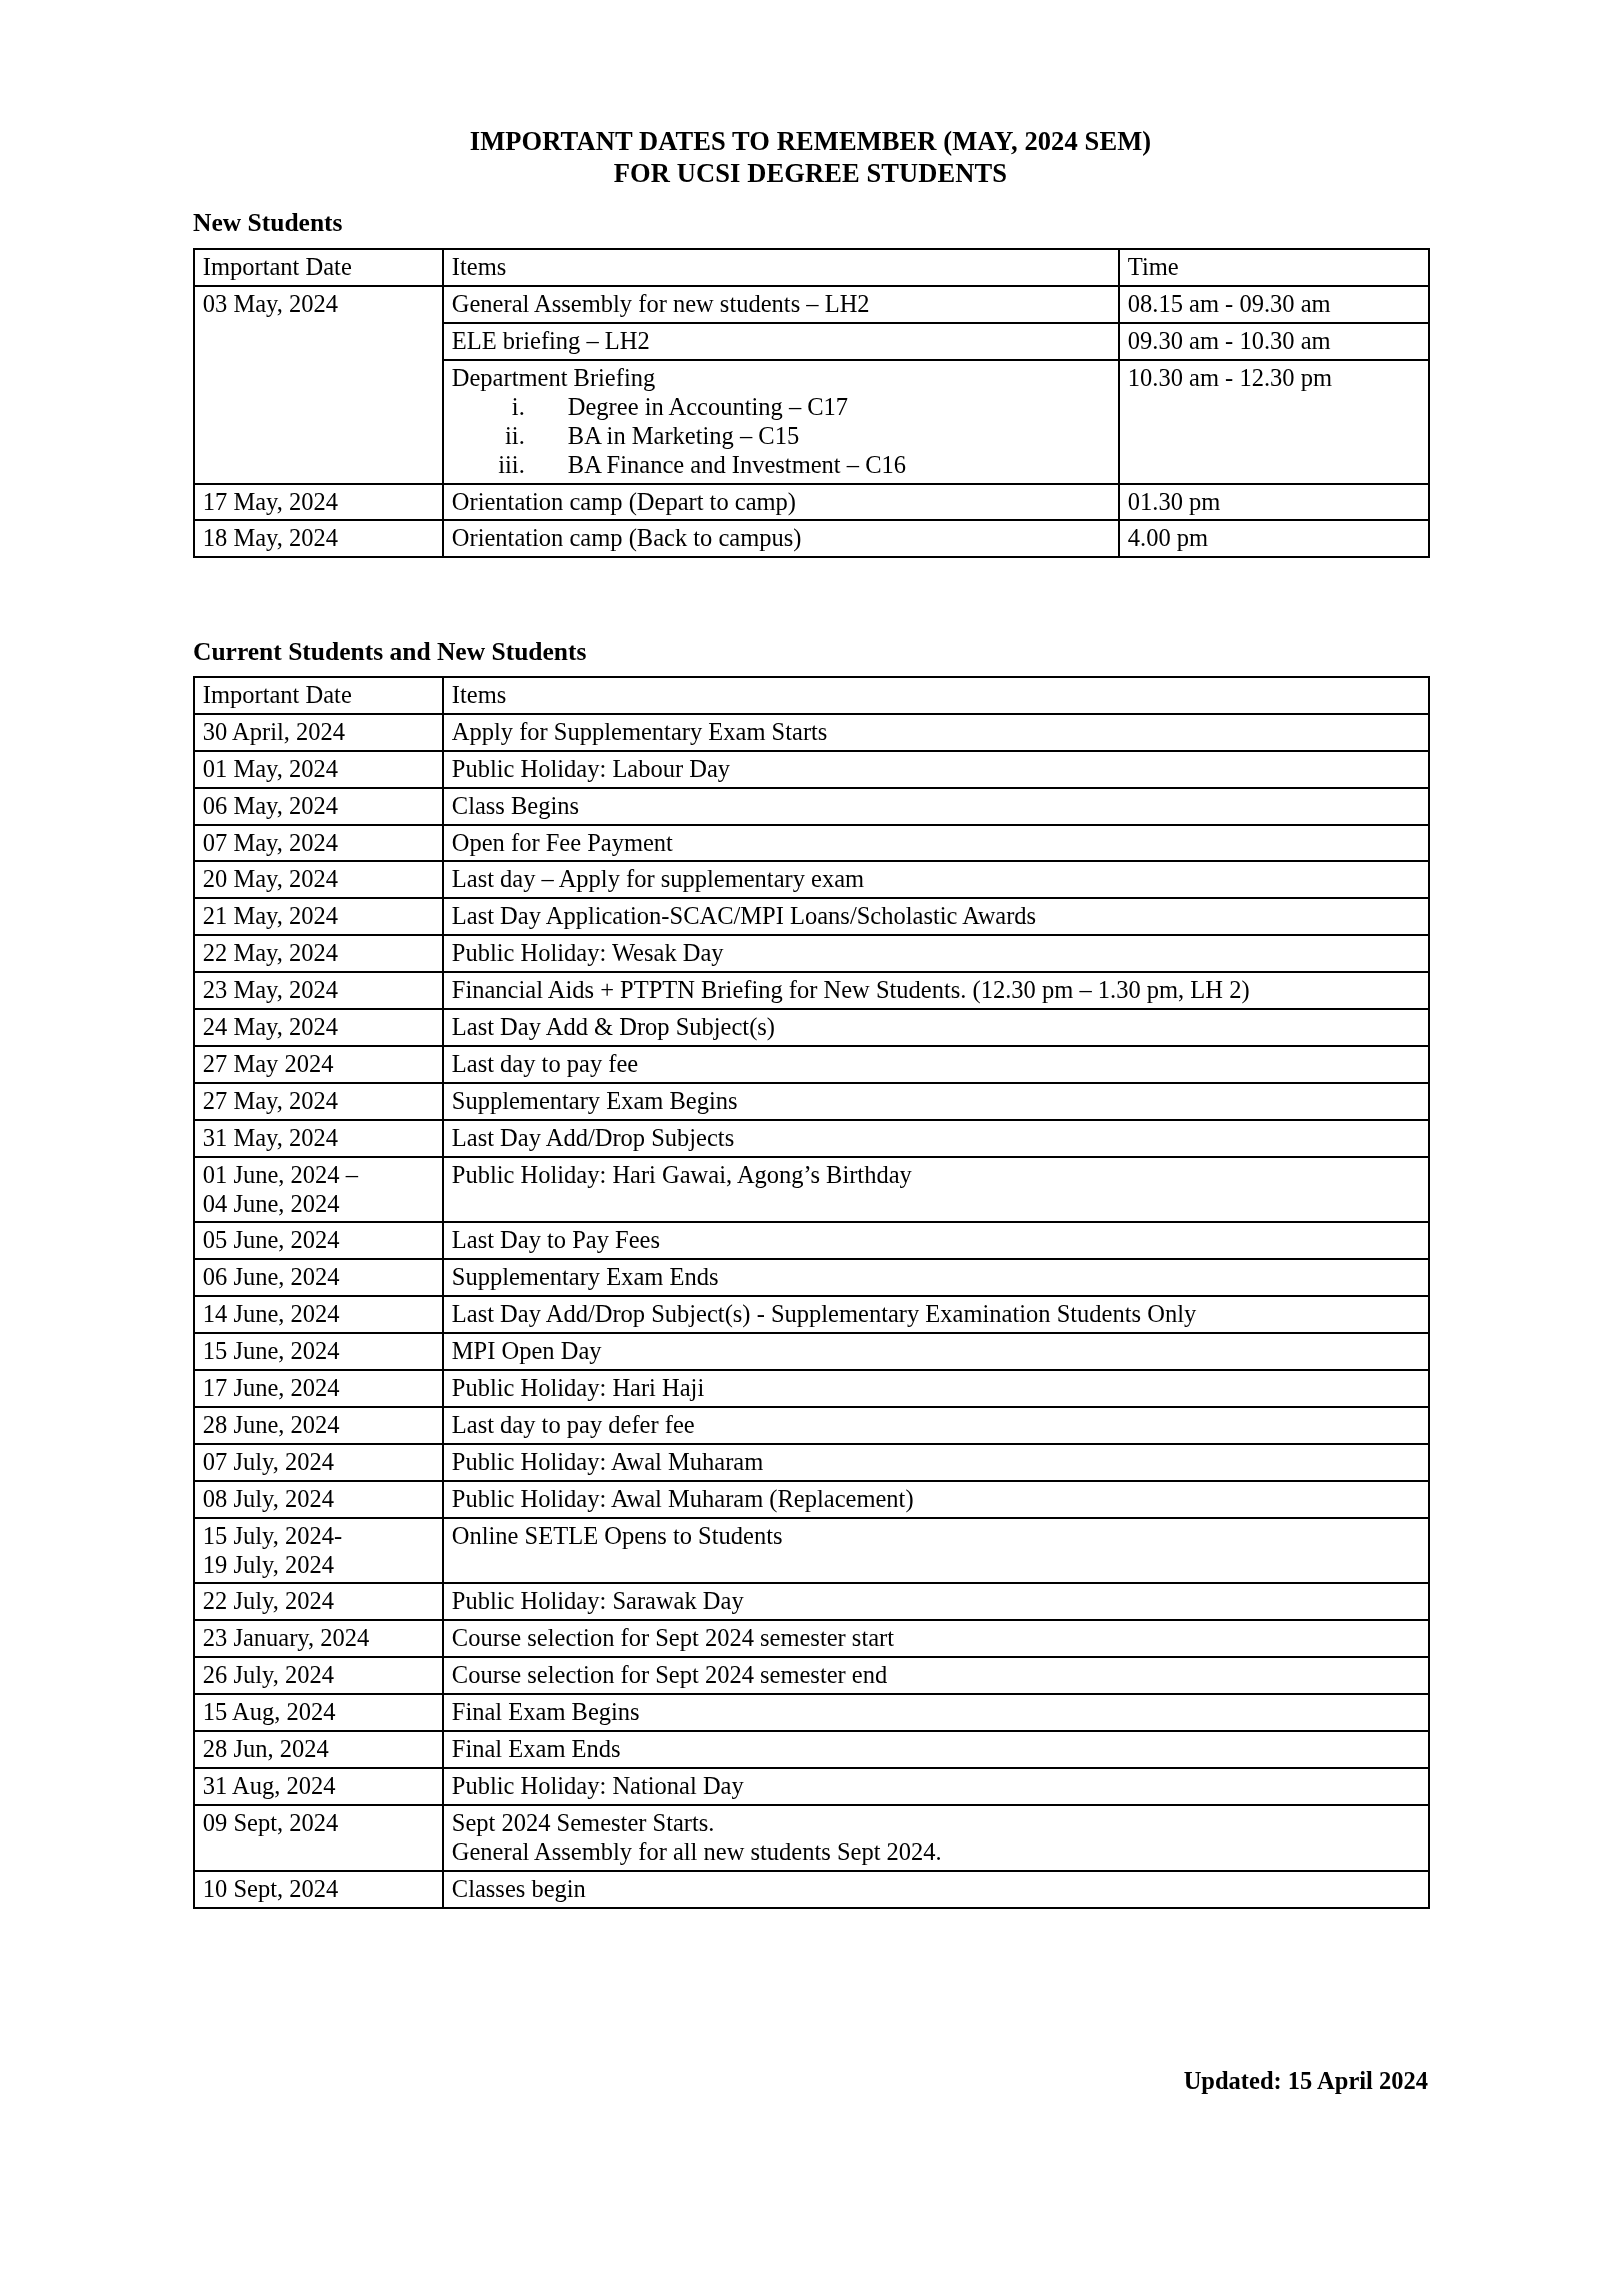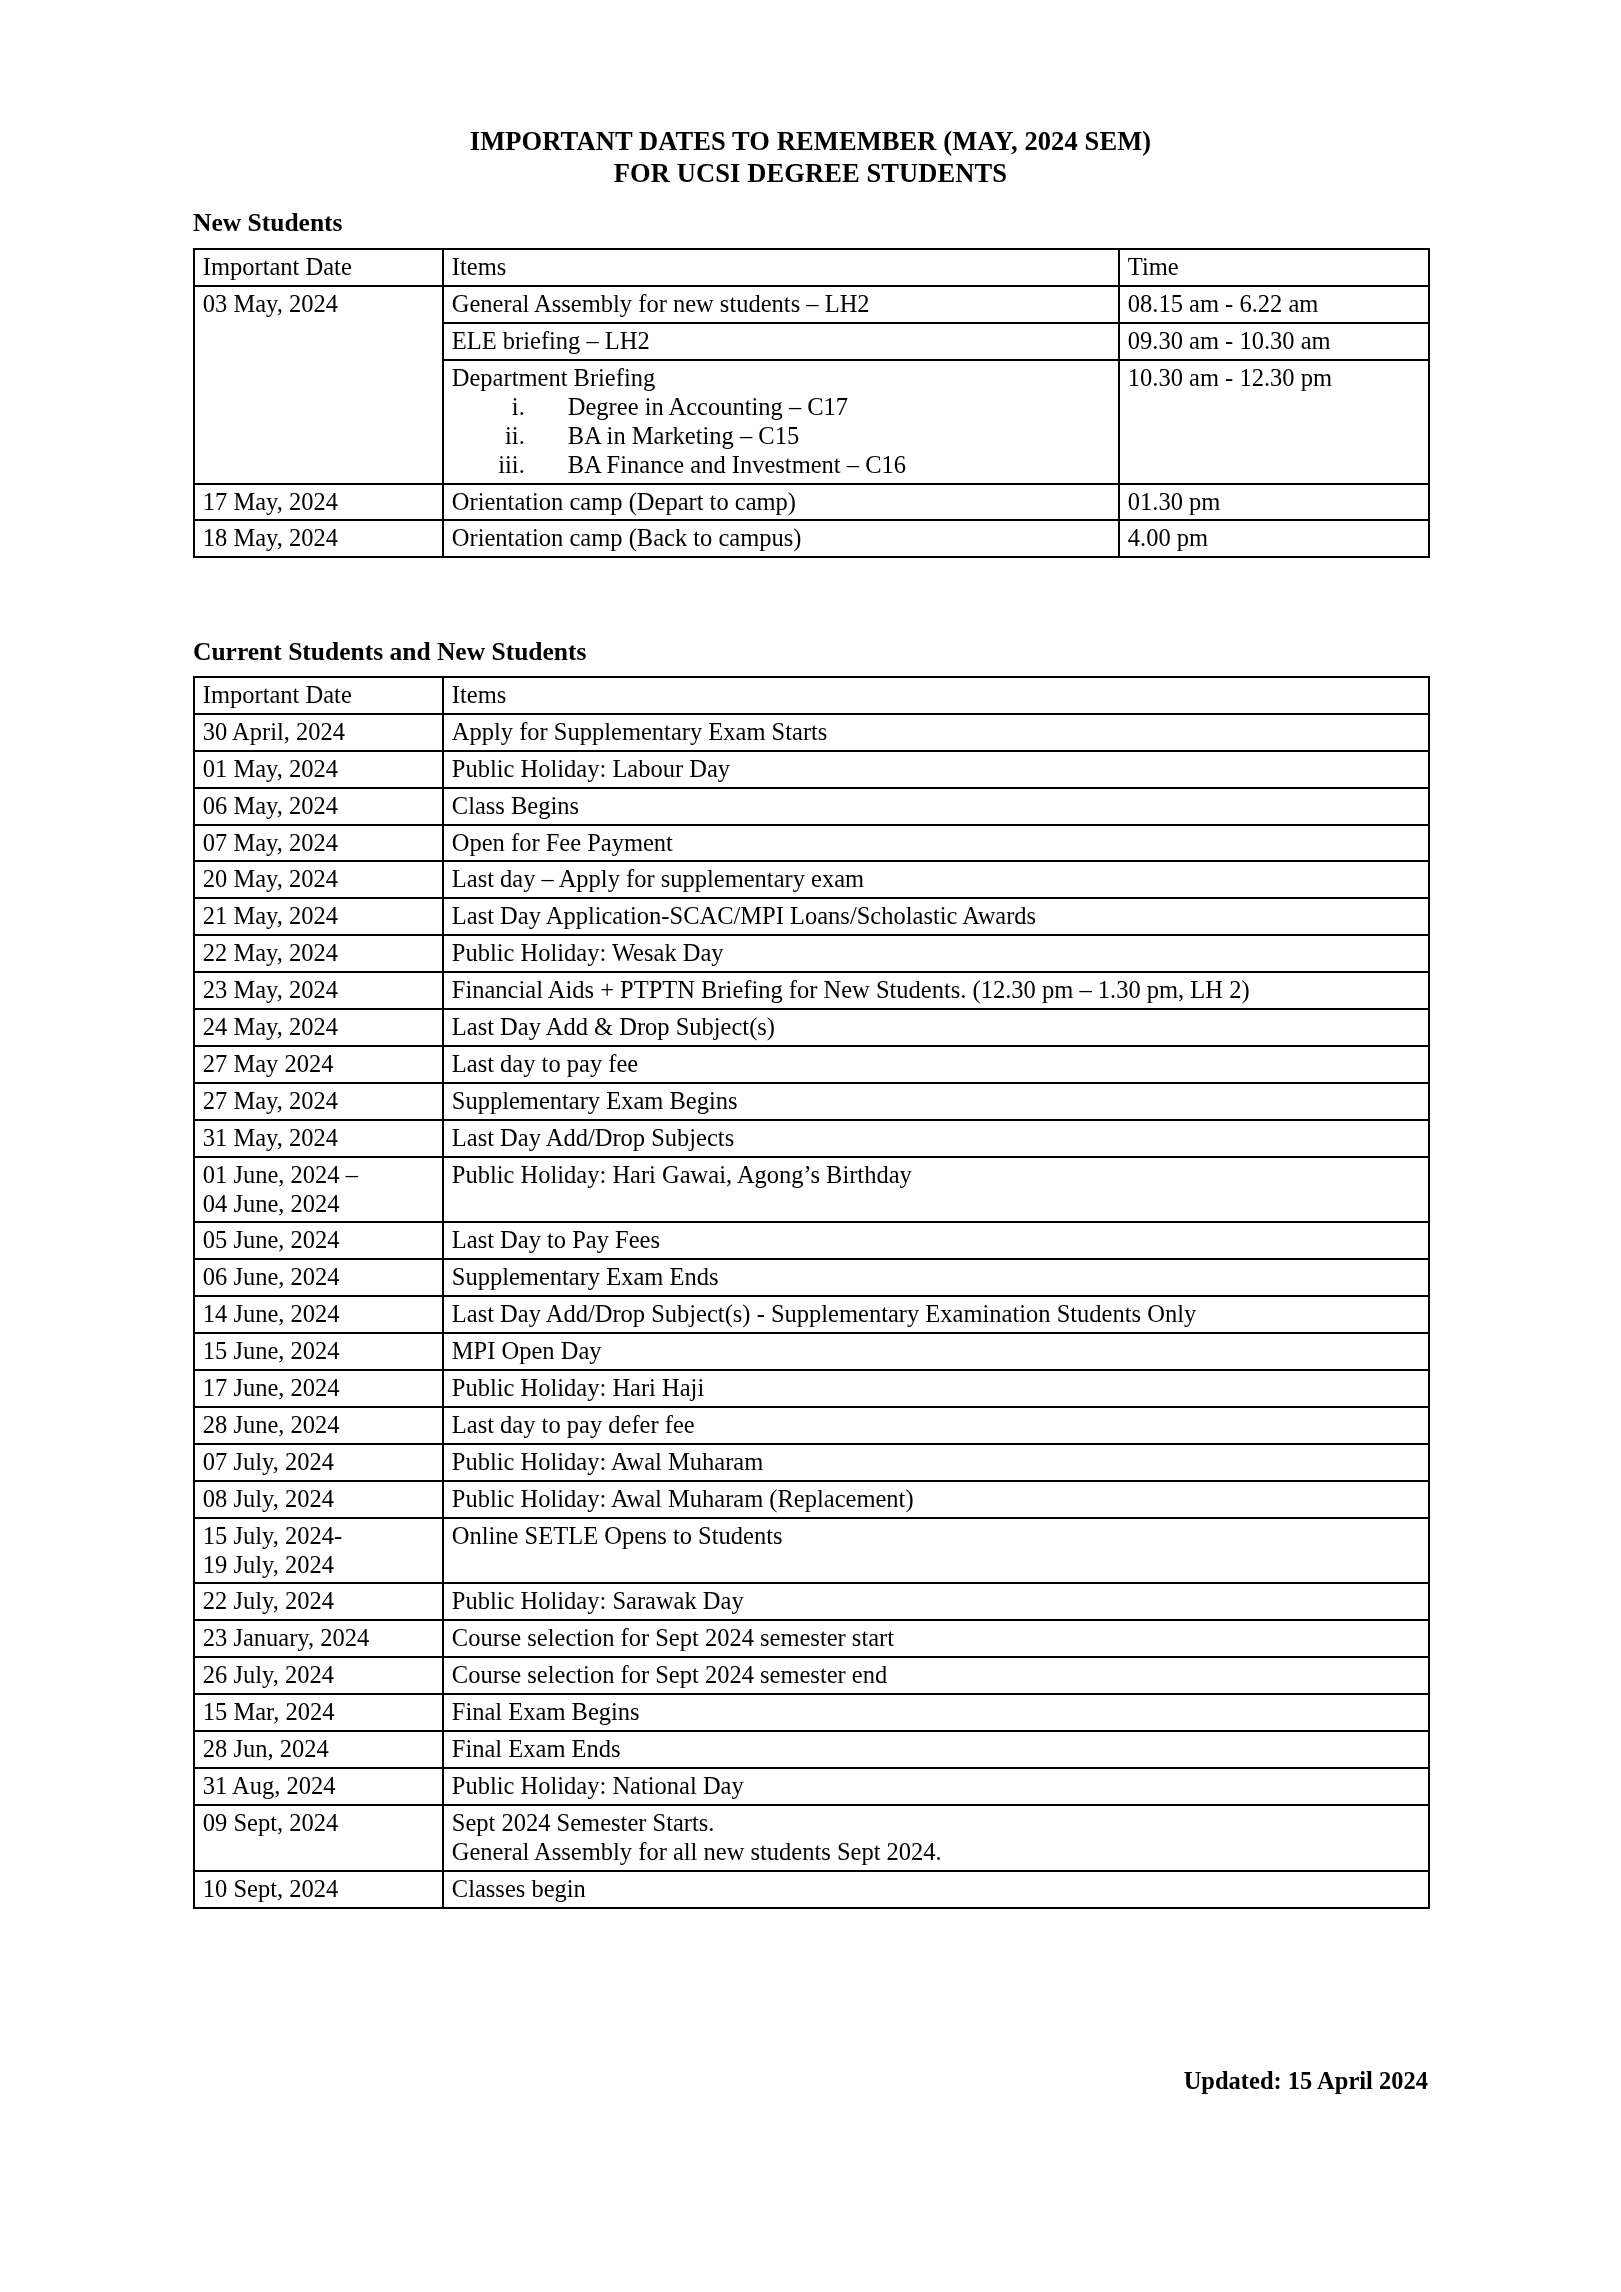--- a/index.html
+++ b/index.html
@@ -150,7 +150,7 @@
       <tr>
         <td class="cell-date" rowspan="3">03 May, 2024</td>
         <td class="cell-items">General Assembly for new students – LH2</td>
-        <td class="cell-time">08.15 am - 6.22 am</td>
+        <td class="cell-time">08.15 am - 09.30 am</td>
       </tr>
       <tr>
         <td class="cell-items">ELE briefing – LH2</td>

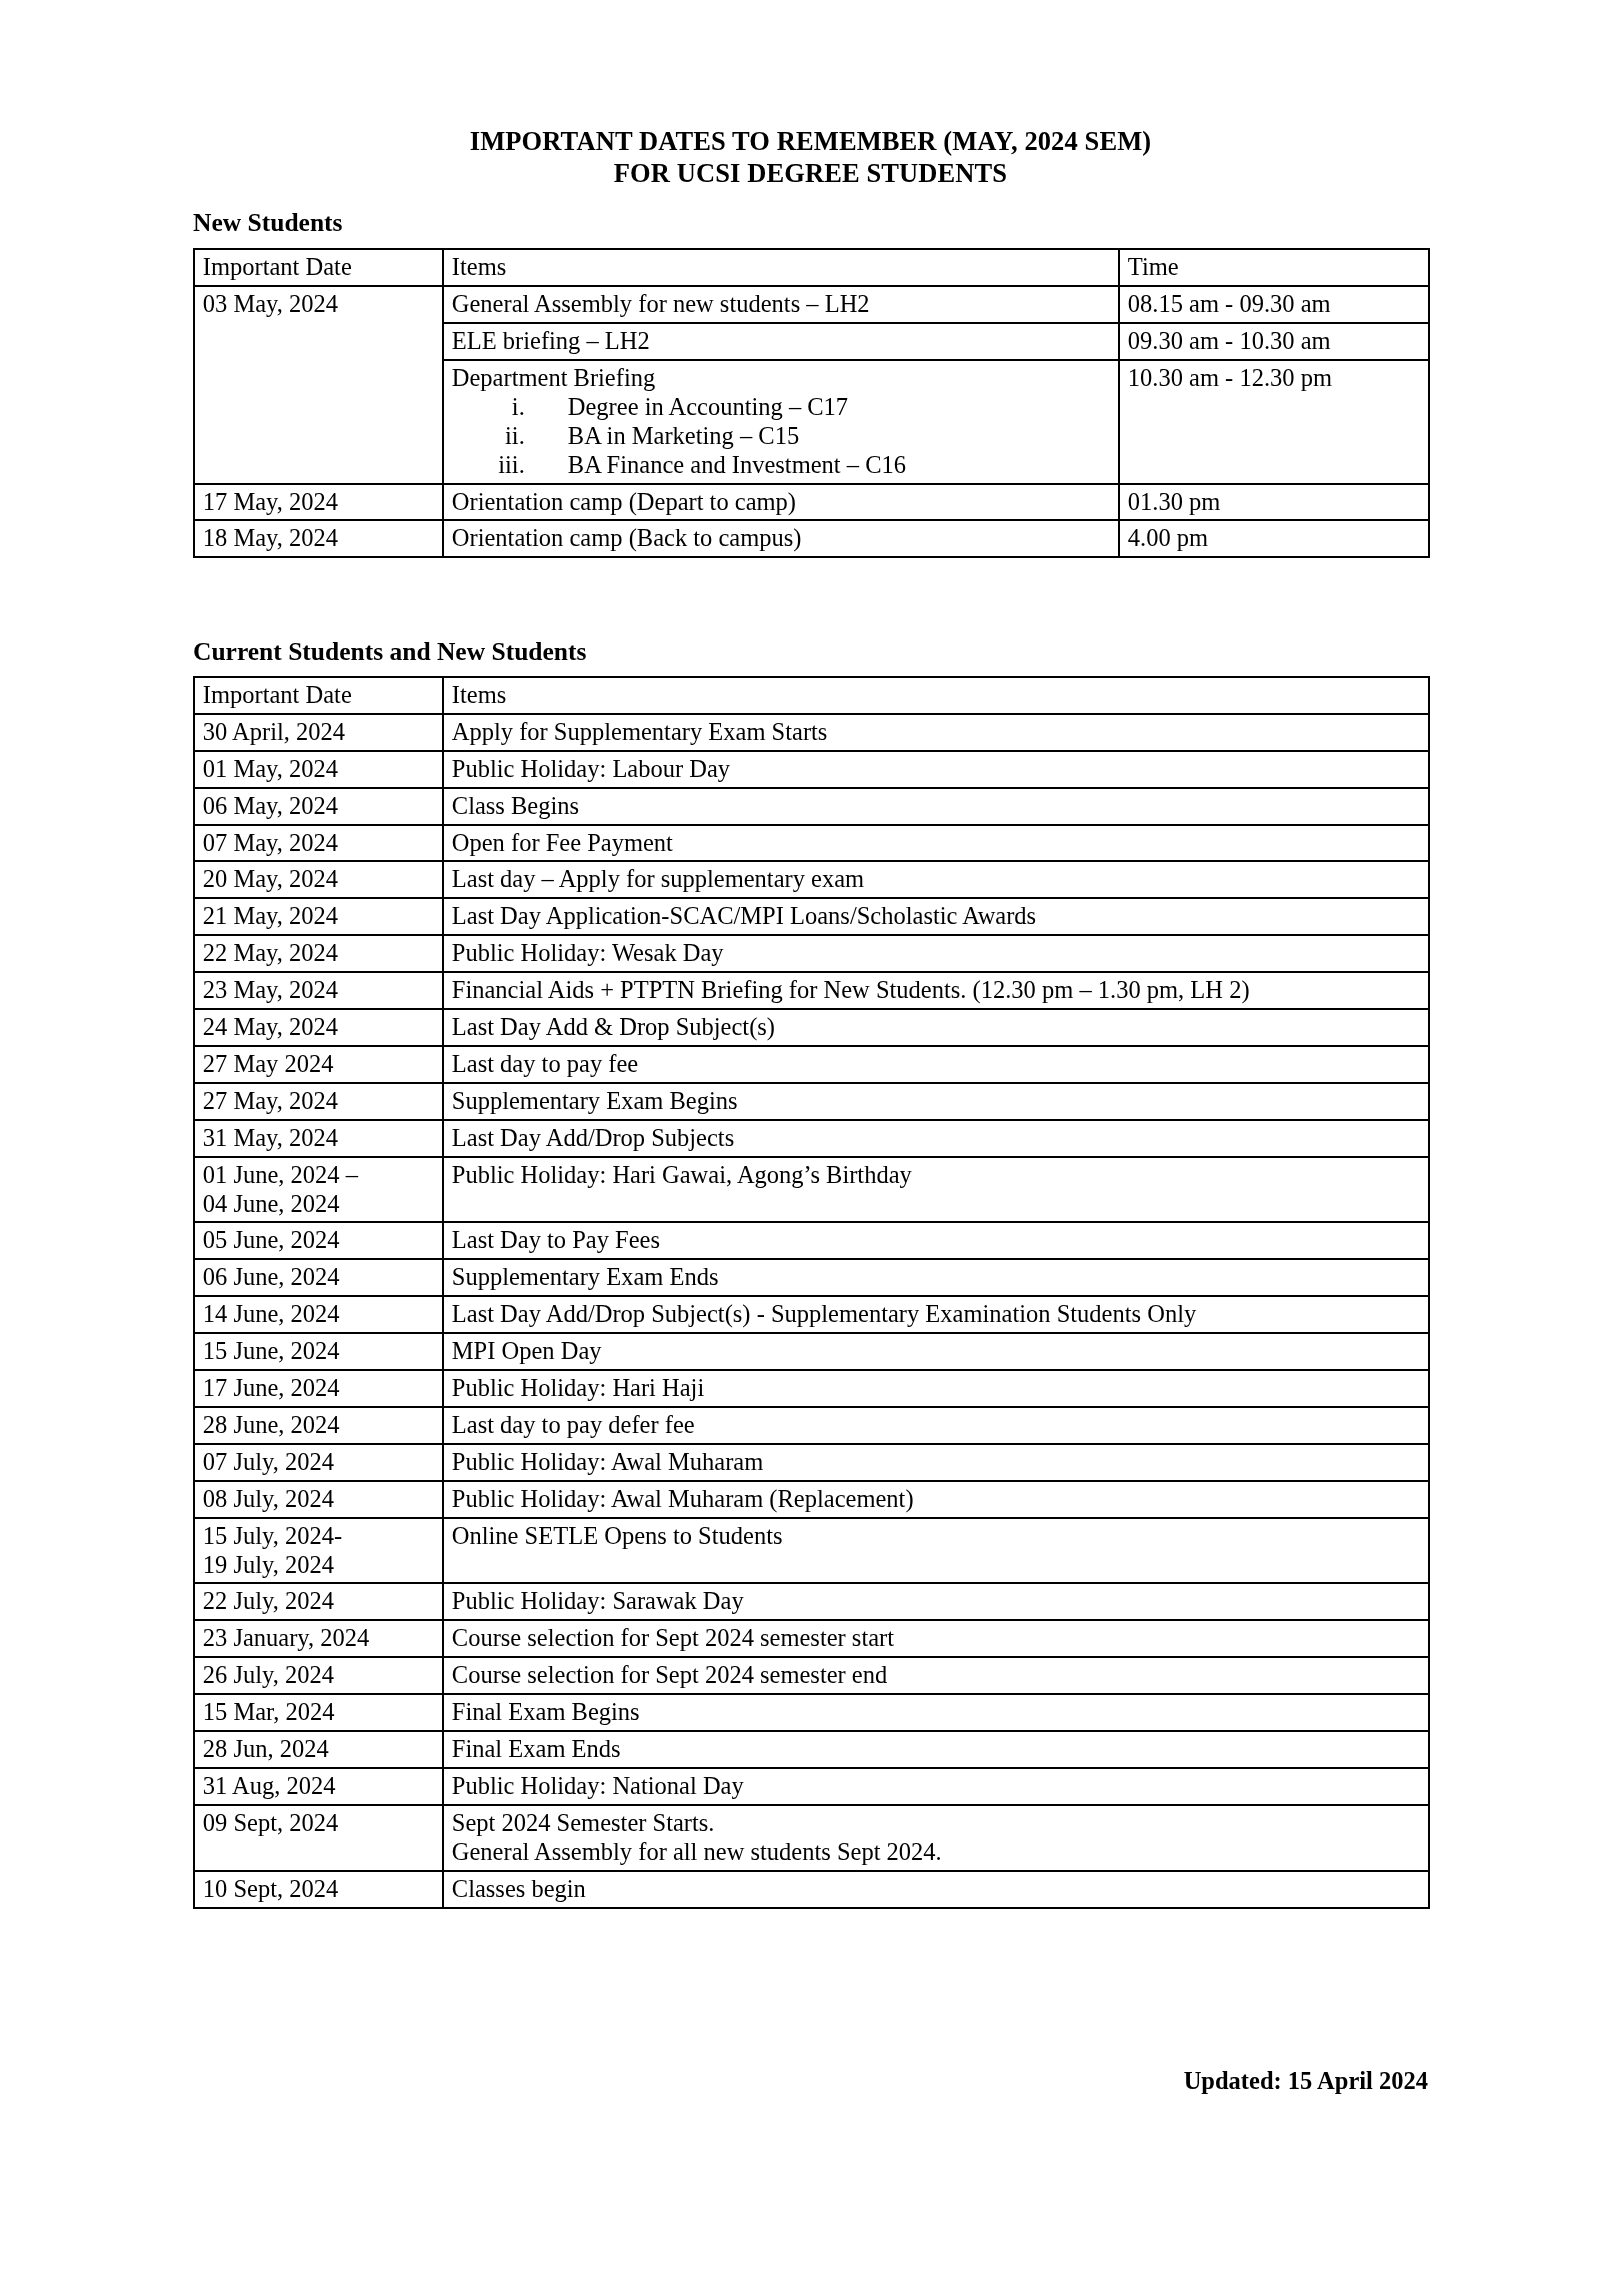--- a/index.html
+++ b/index.html
@@ -303,7 +303,7 @@
           <td class="cell-items multiline">Course selection for Sept 2024 semester end</td>
         </tr>
         <tr>
-          <td class="cell-date multiline">15 Mar, 2024</td>
+          <td class="cell-date multiline">15 Aug, 2024</td>
           <td class="cell-items multiline">Final Exam Begins</td>
         </tr>
         <tr>

